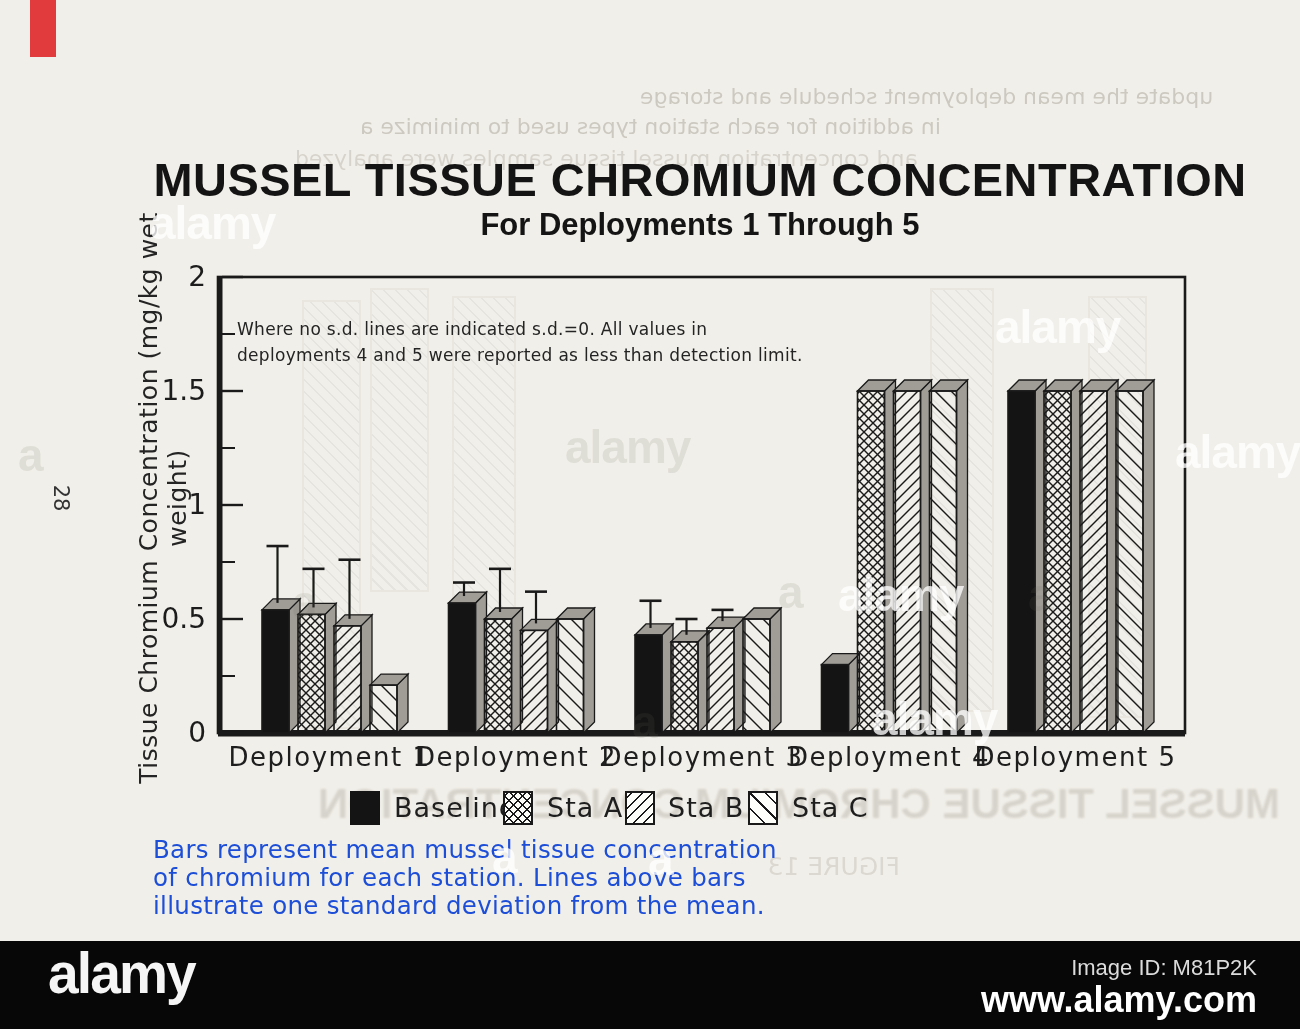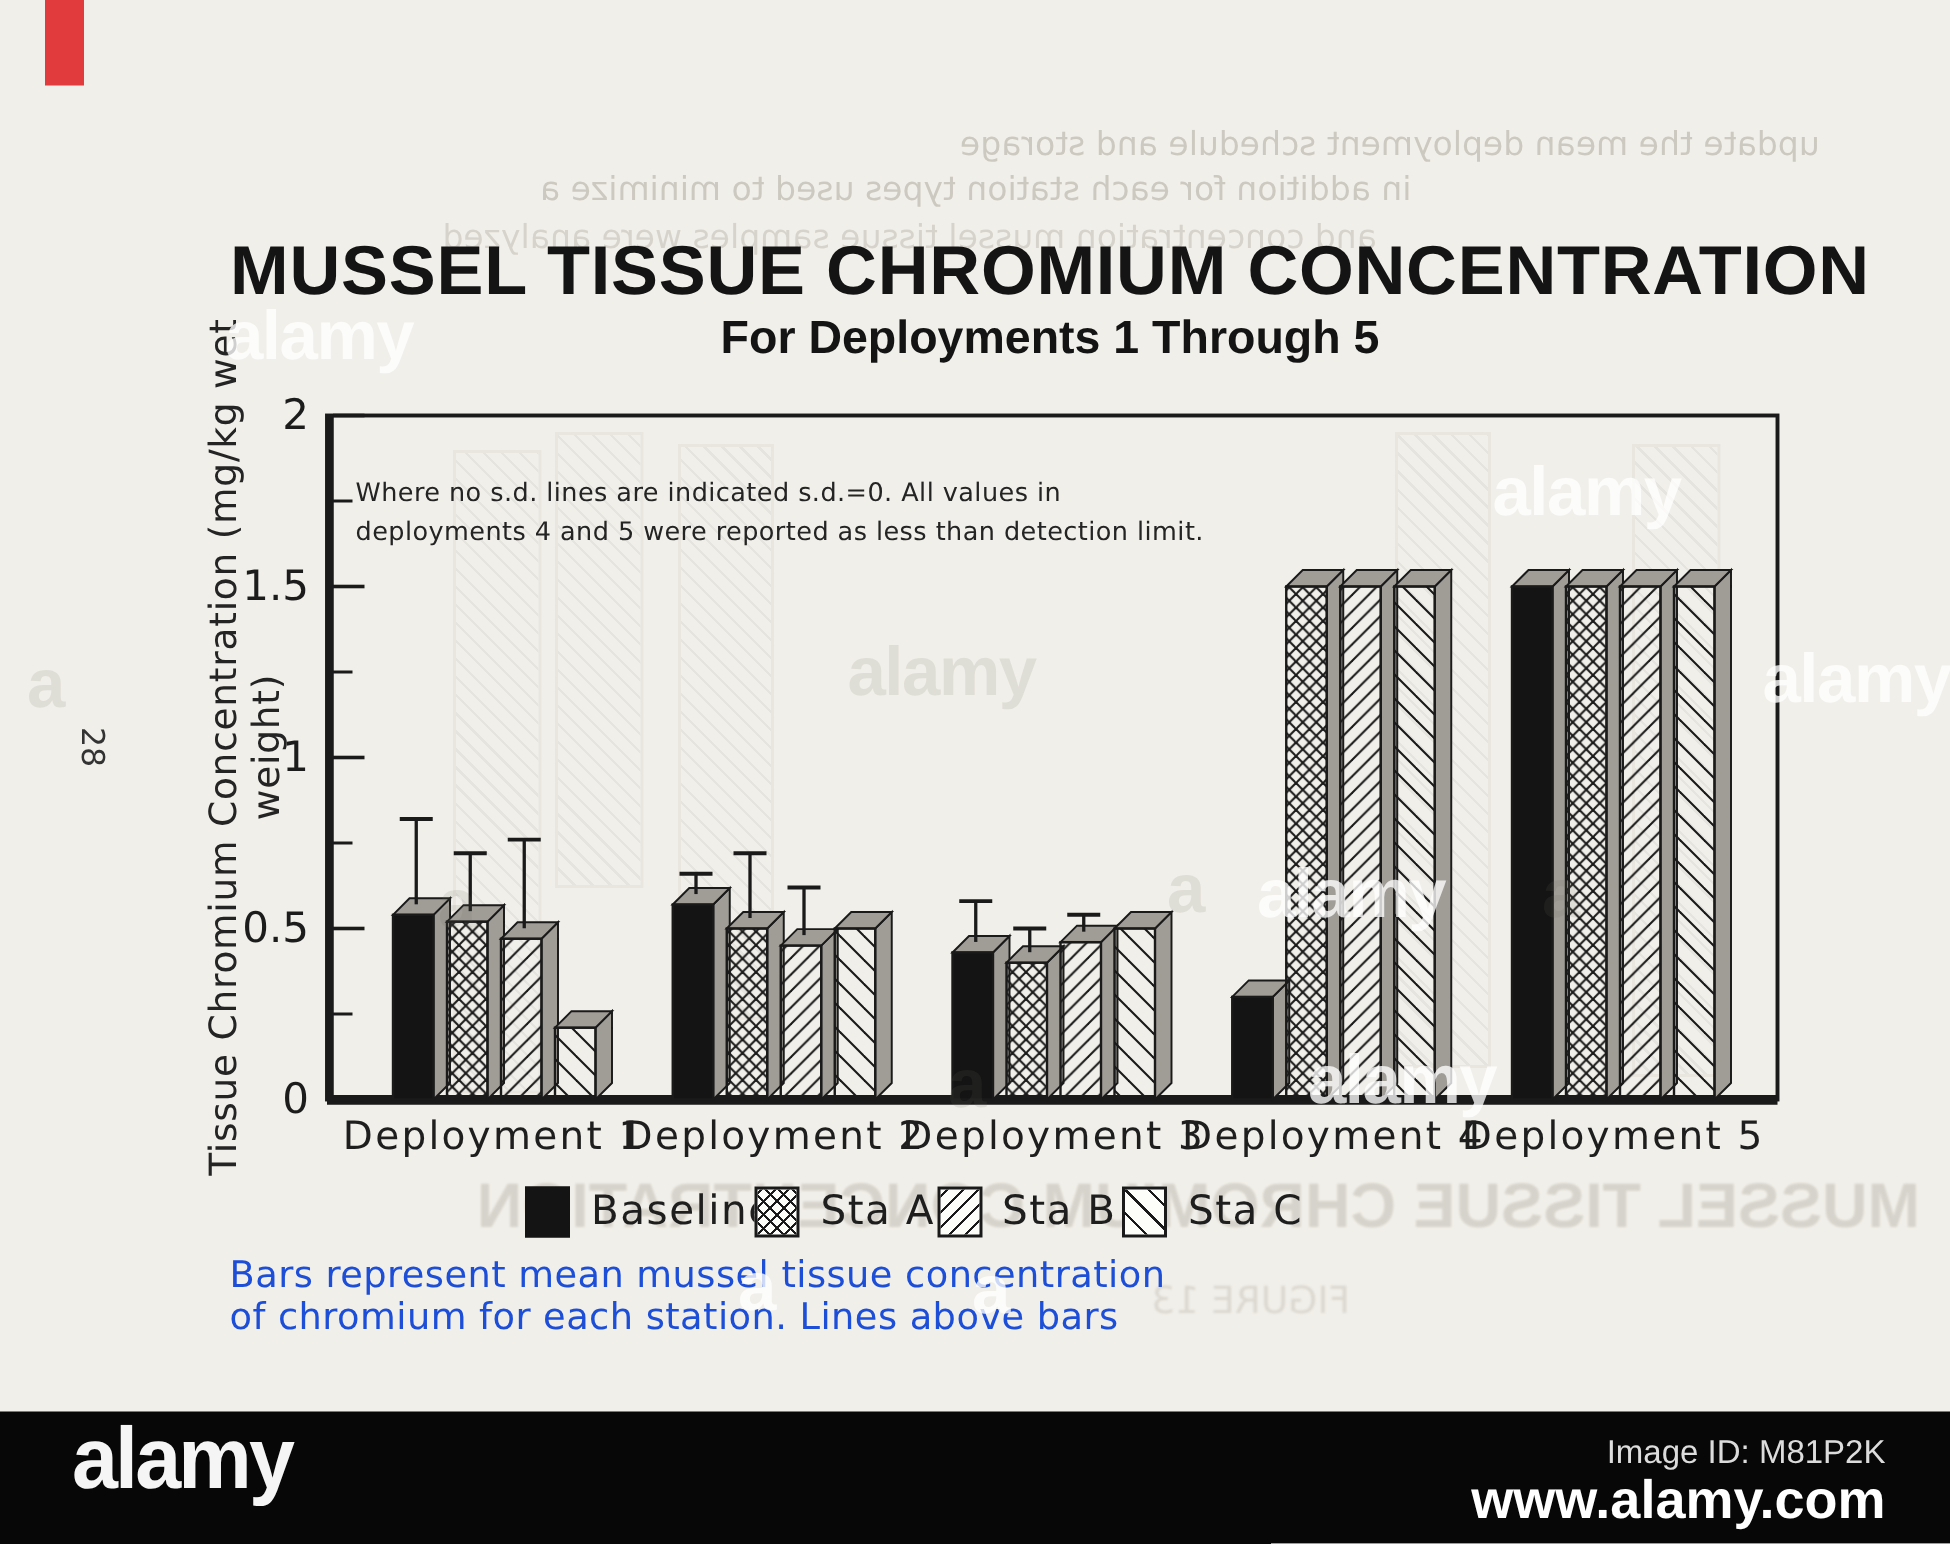--- a/index.html
+++ b/index.html
@@ -239,6 +239,7 @@
   <div id="caption" class="abs">
     <div>Bars represent mean mussel tissue concentration</div>
     <div>of chromium for each station. Lines above bars</div>
+    <div>illustrate one standard deviation from the mean.</div>
   </div>
 
   <div id="wm-layer" class="abs" style="left:0;top:0;width:1300px;height:1029px;pointer-events:none;">

